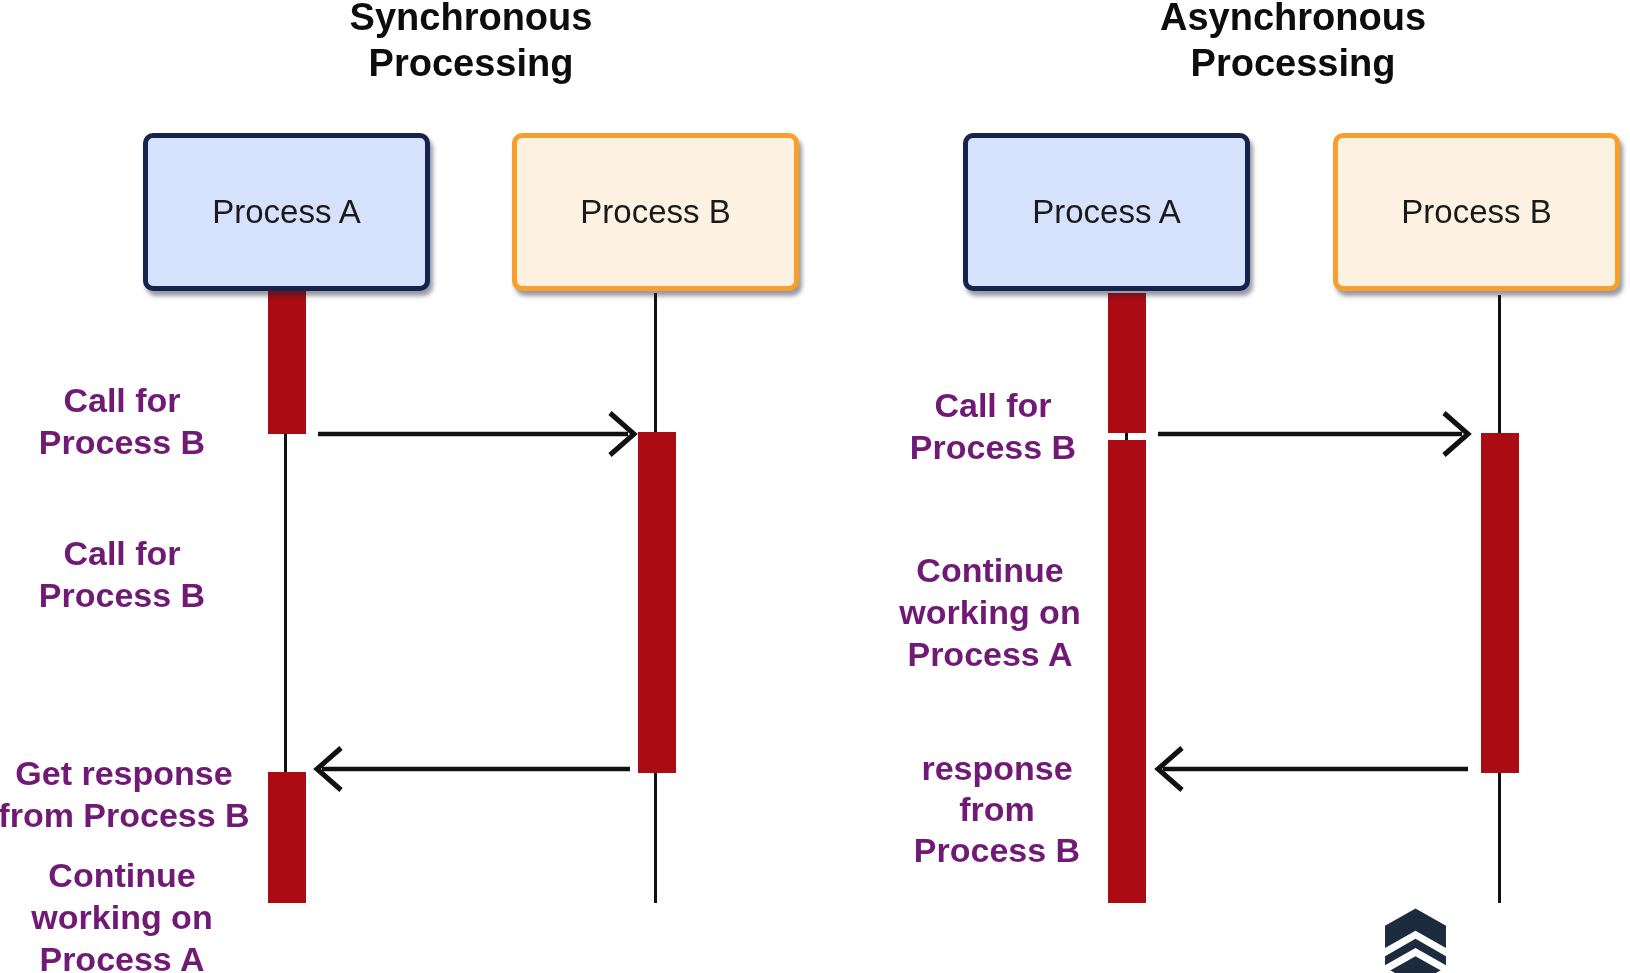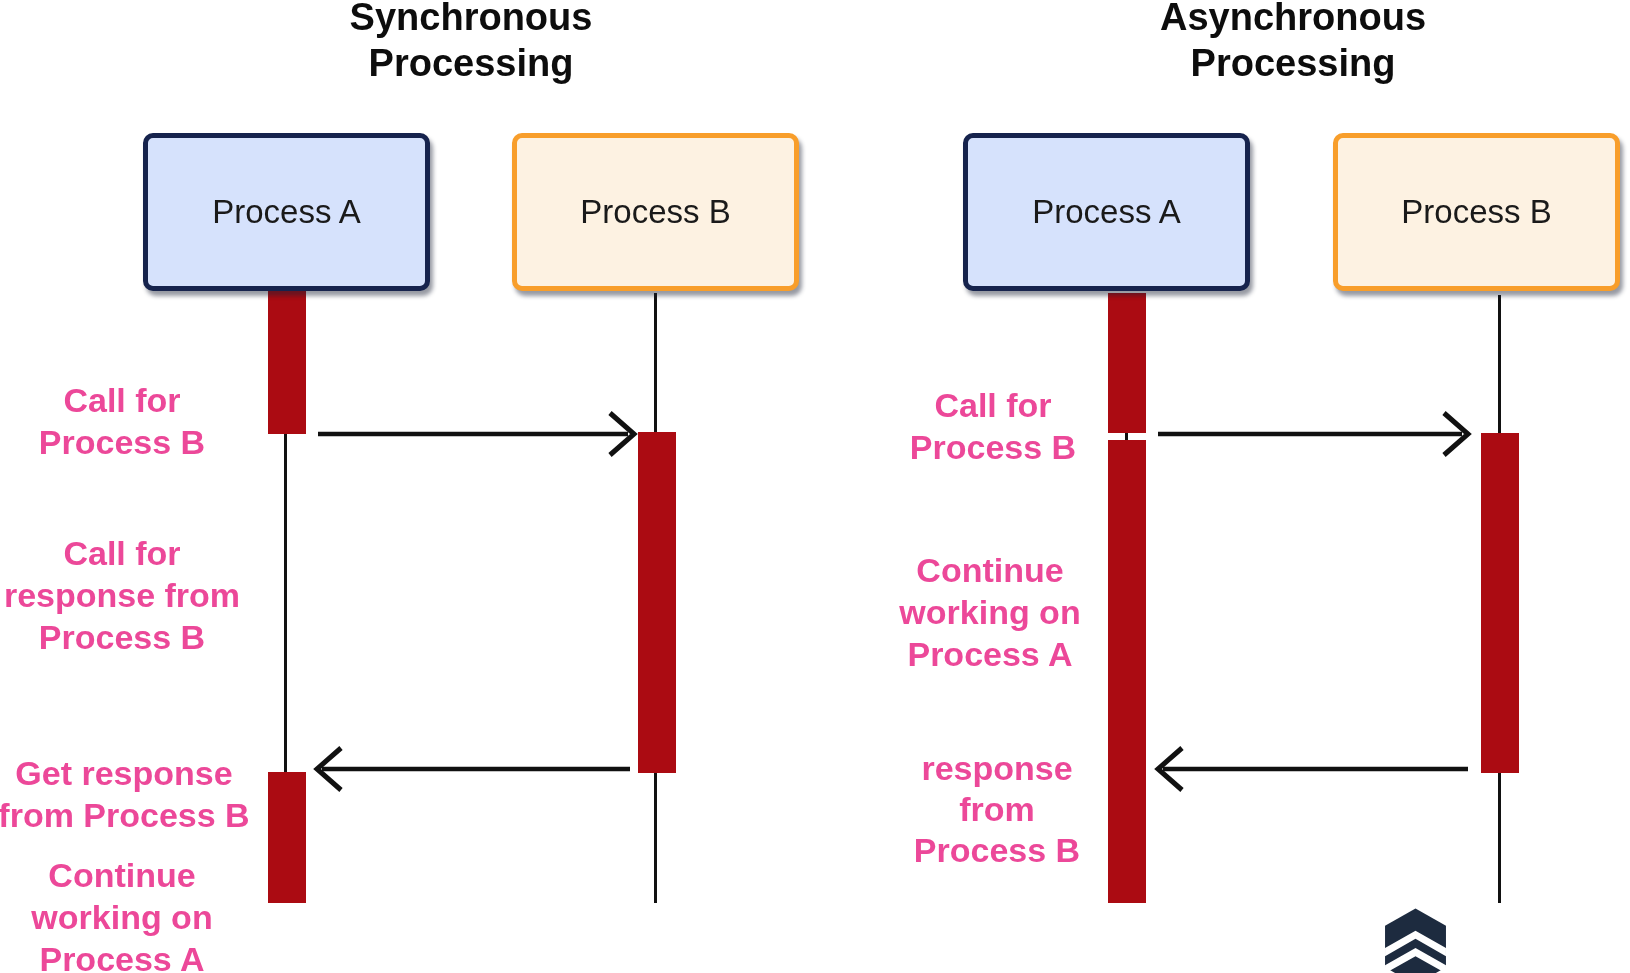--- a/index.html
+++ b/index.html
@@ -27,7 +27,7 @@
   .note {
     position:absolute; transform:translateX(-50%);
     text-align:center; font-weight:bold; font-size:34px; line-height:42px;
-    color:#ec4899; white-space:nowrap;
+    color:#701a75; white-space:nowrap;
   }
   .note--tight { line-height:41px; }
   .arrow-layer { position:absolute; left:0; top:0; pointer-events:none; }

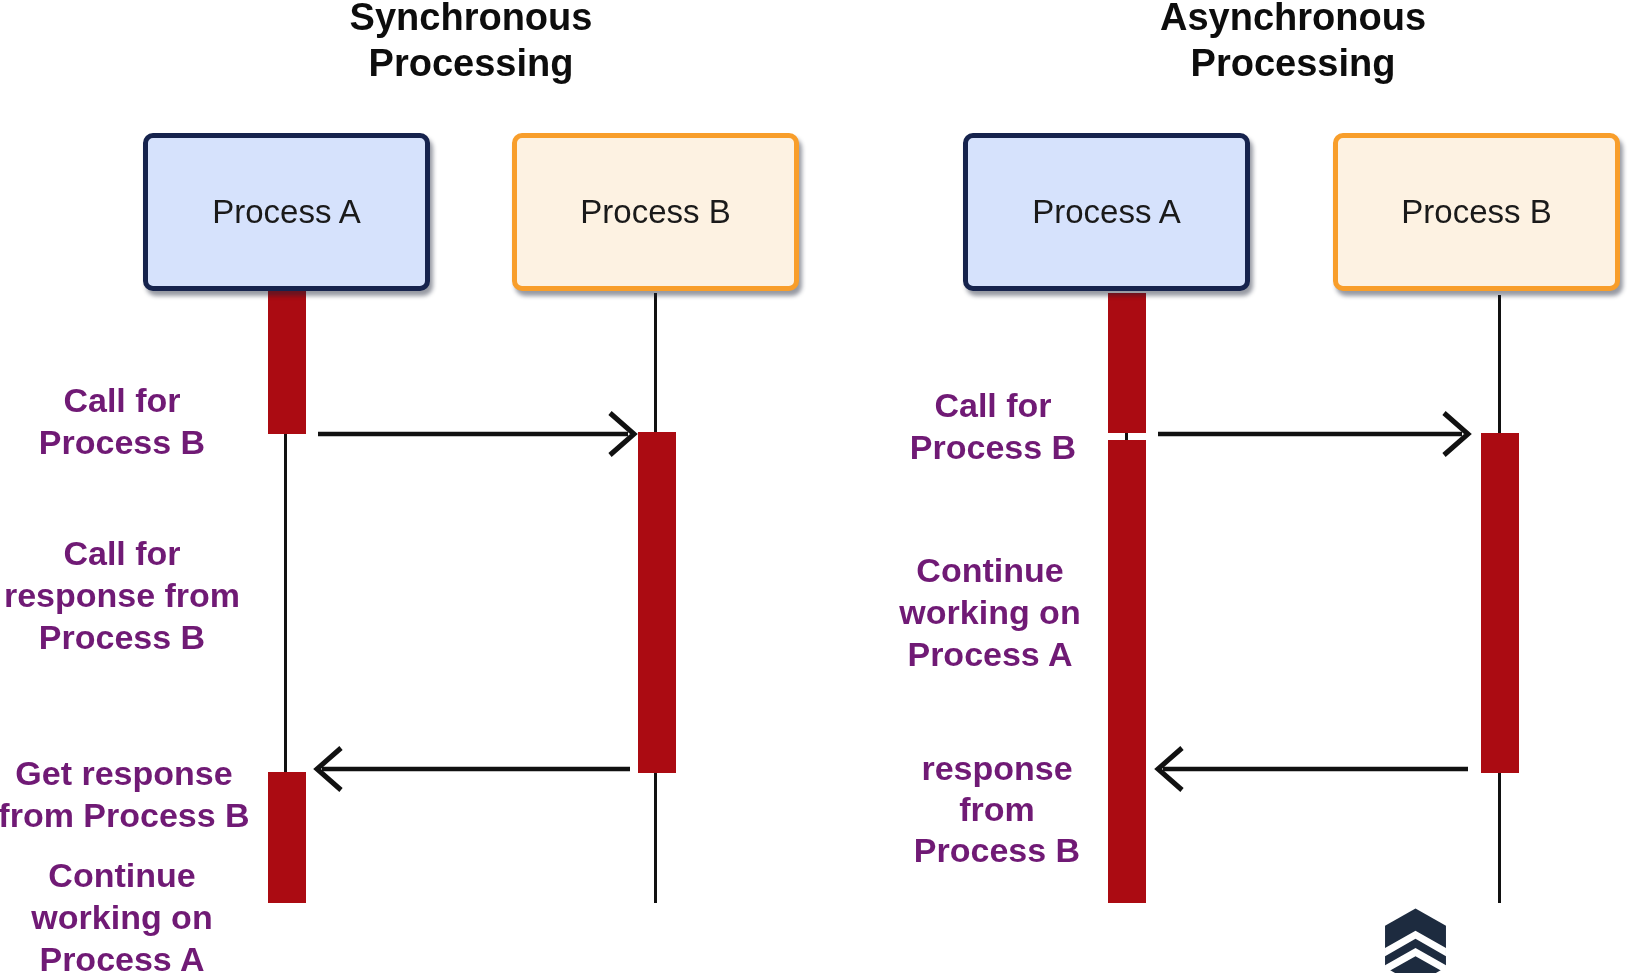--- a/index.html
+++ b/index.html
@@ -68,7 +68,6 @@
   </div>
   <div class="note" style="left:122px; top:532px;">
     <div>Call for</div>
-    <div>response from</div>
     <div>Process B</div>
   </div>
   <div class="note" style="left:124px; top:752px;">

